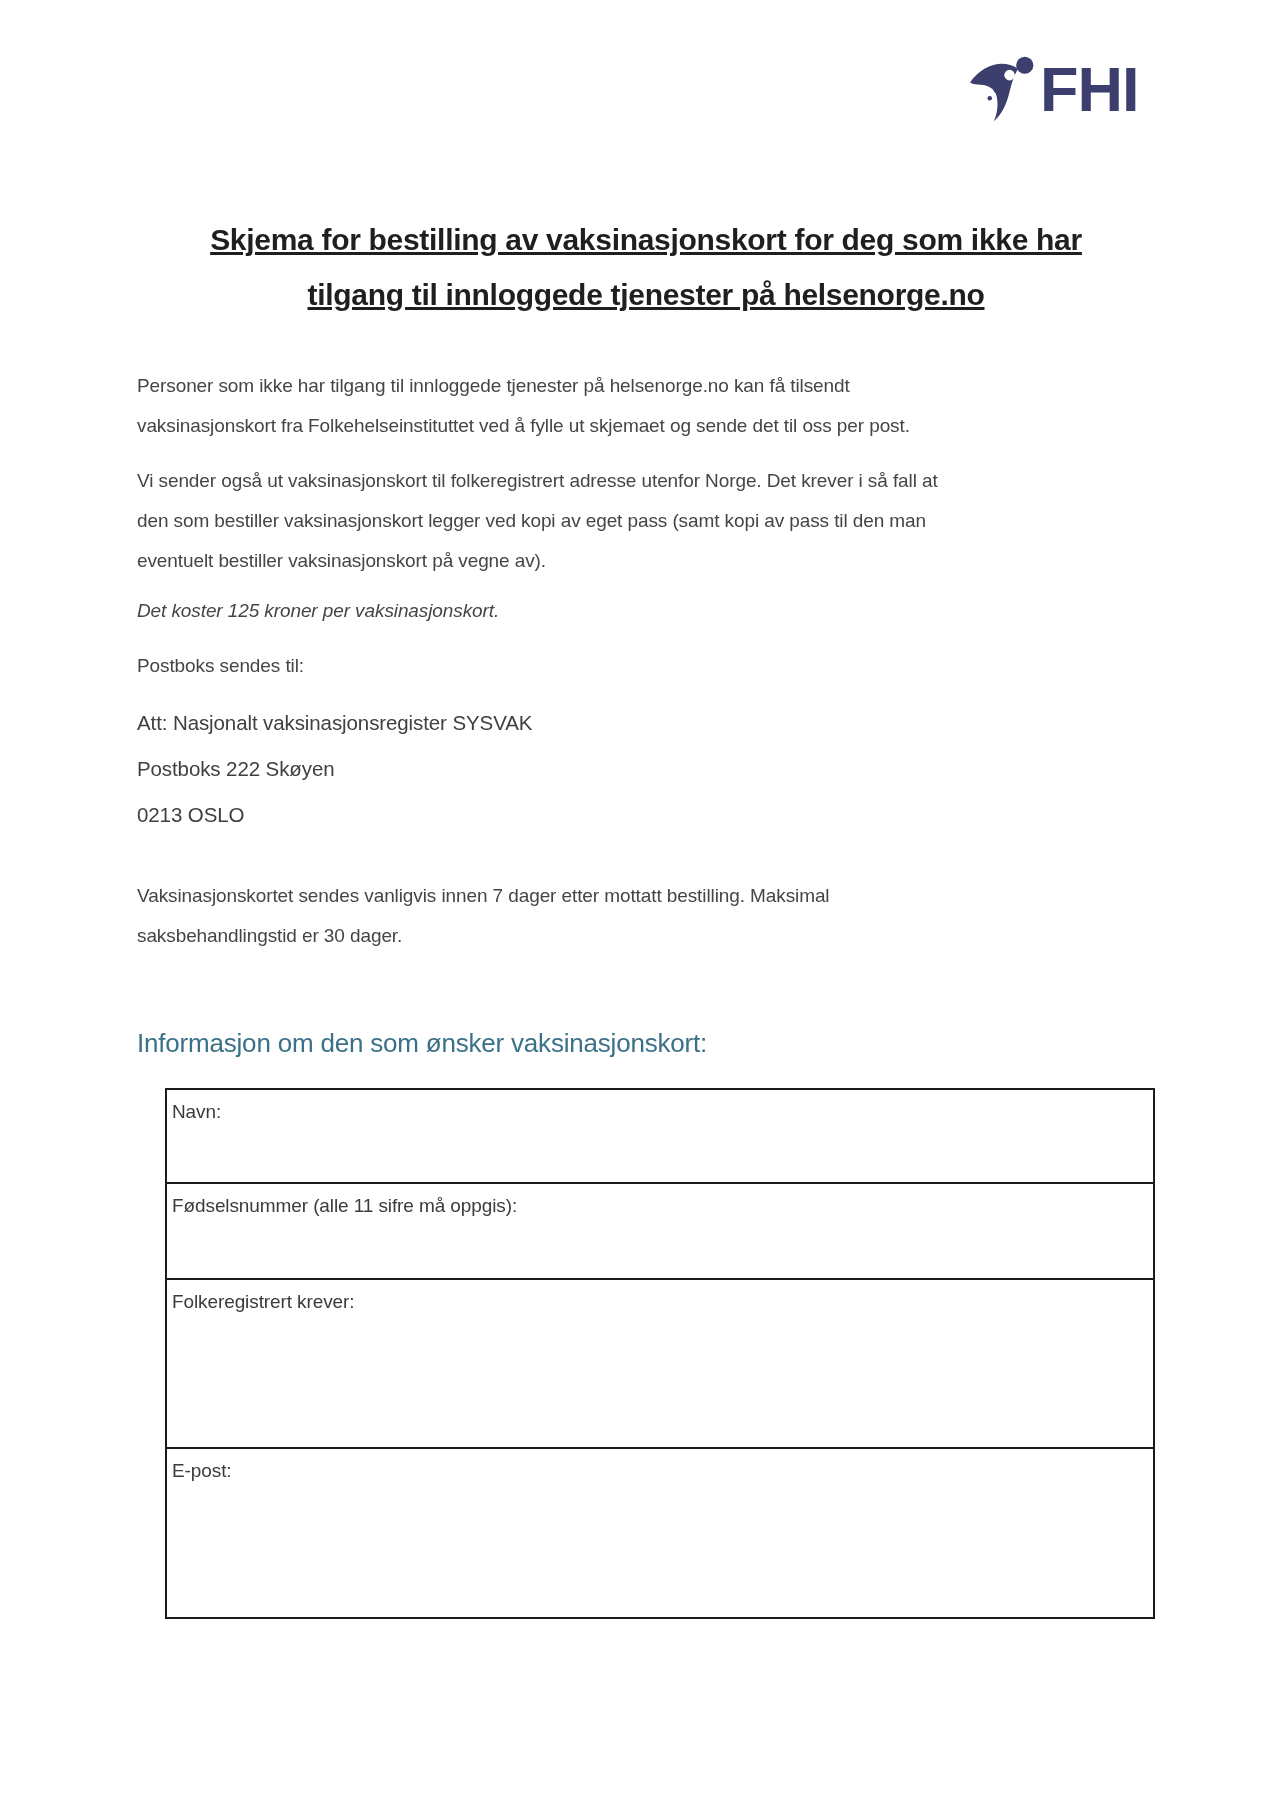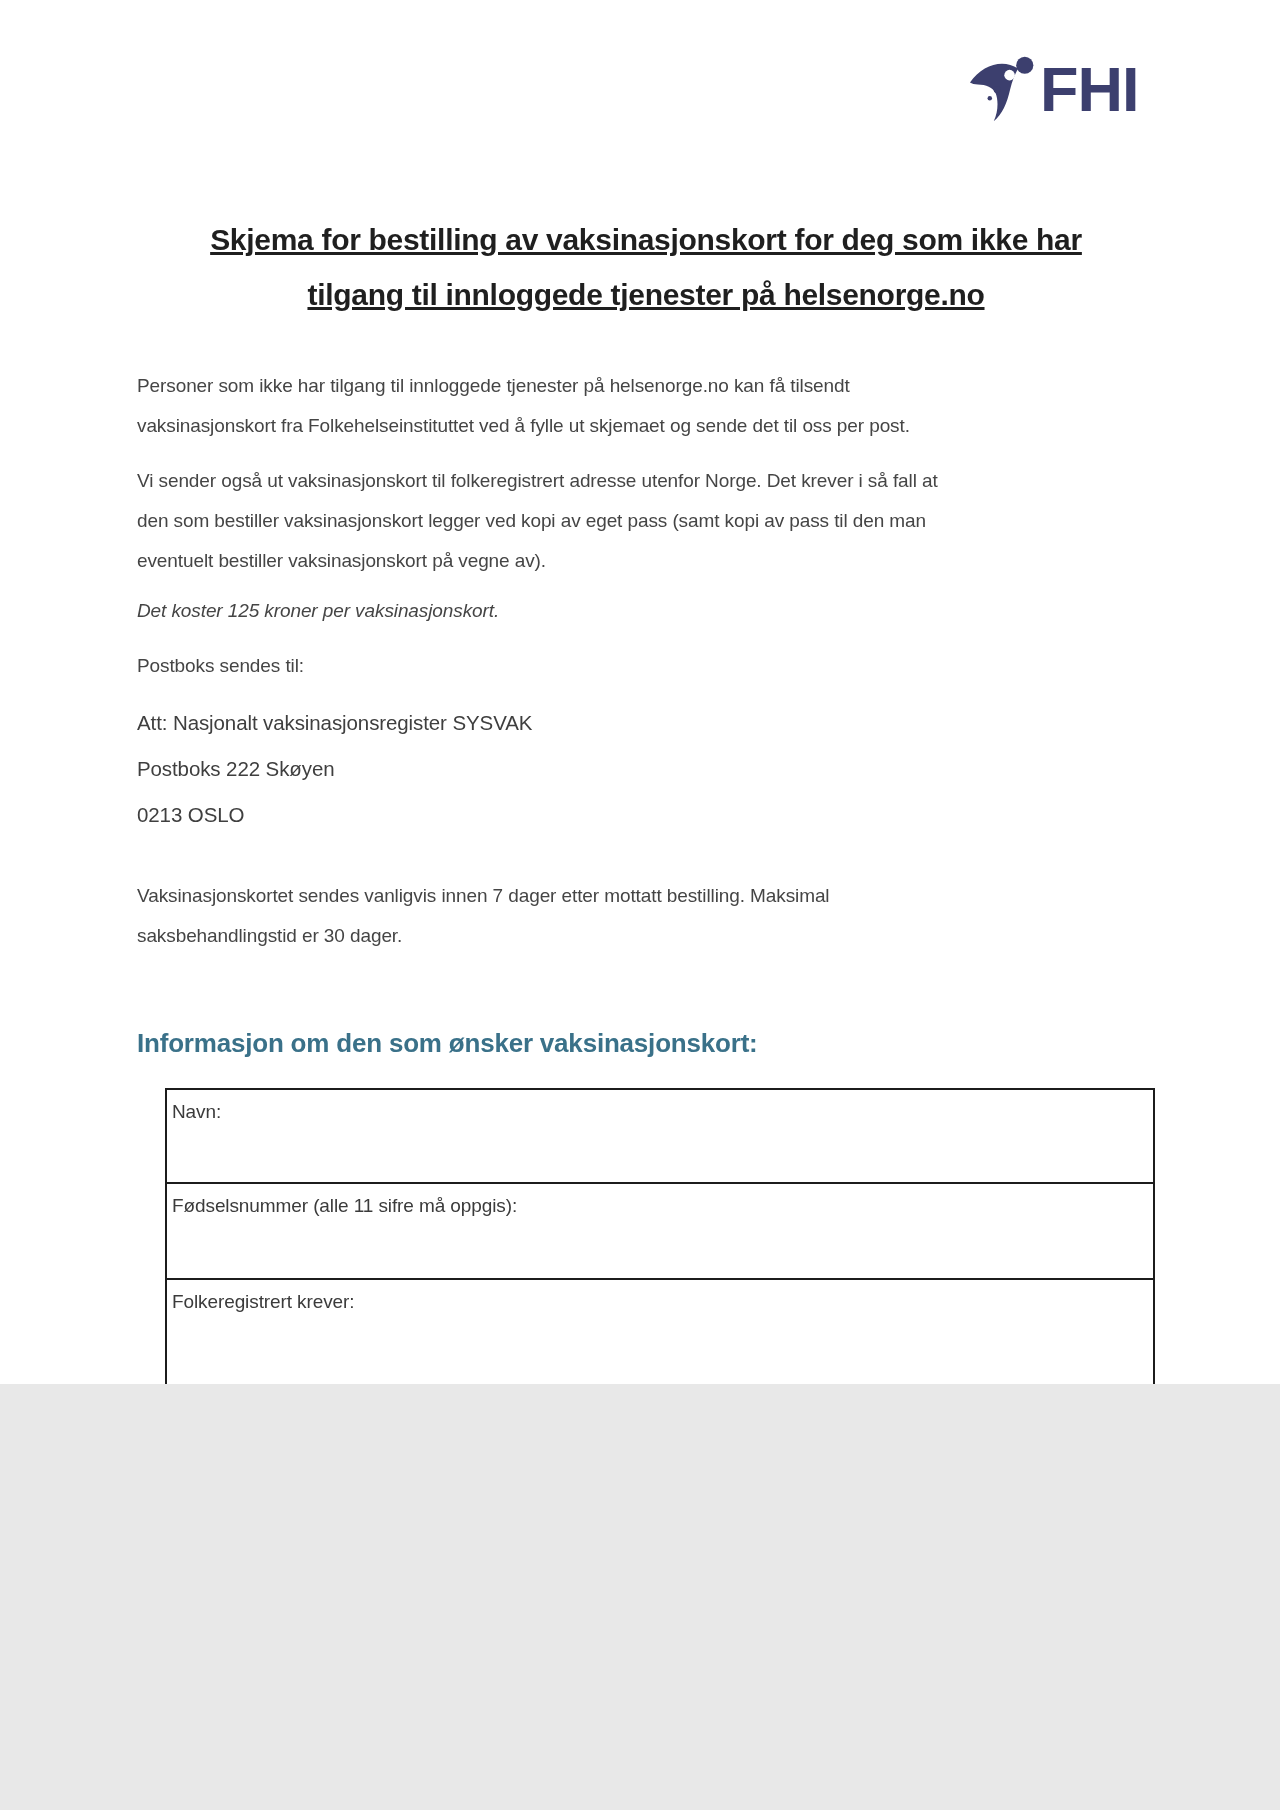--- a/index.html
+++ b/index.html
@@ -5,7 +5,7 @@
   html,body { margin:0; padding:0; background:#e8e8e8; }
   .page {
     position:relative;
-    width:1280px; height:1384px;
+    width:1280px; height:1810px;
     background:#ffffff;
     font-family:"Liberation Sans", sans-serif;
     color:#454545;

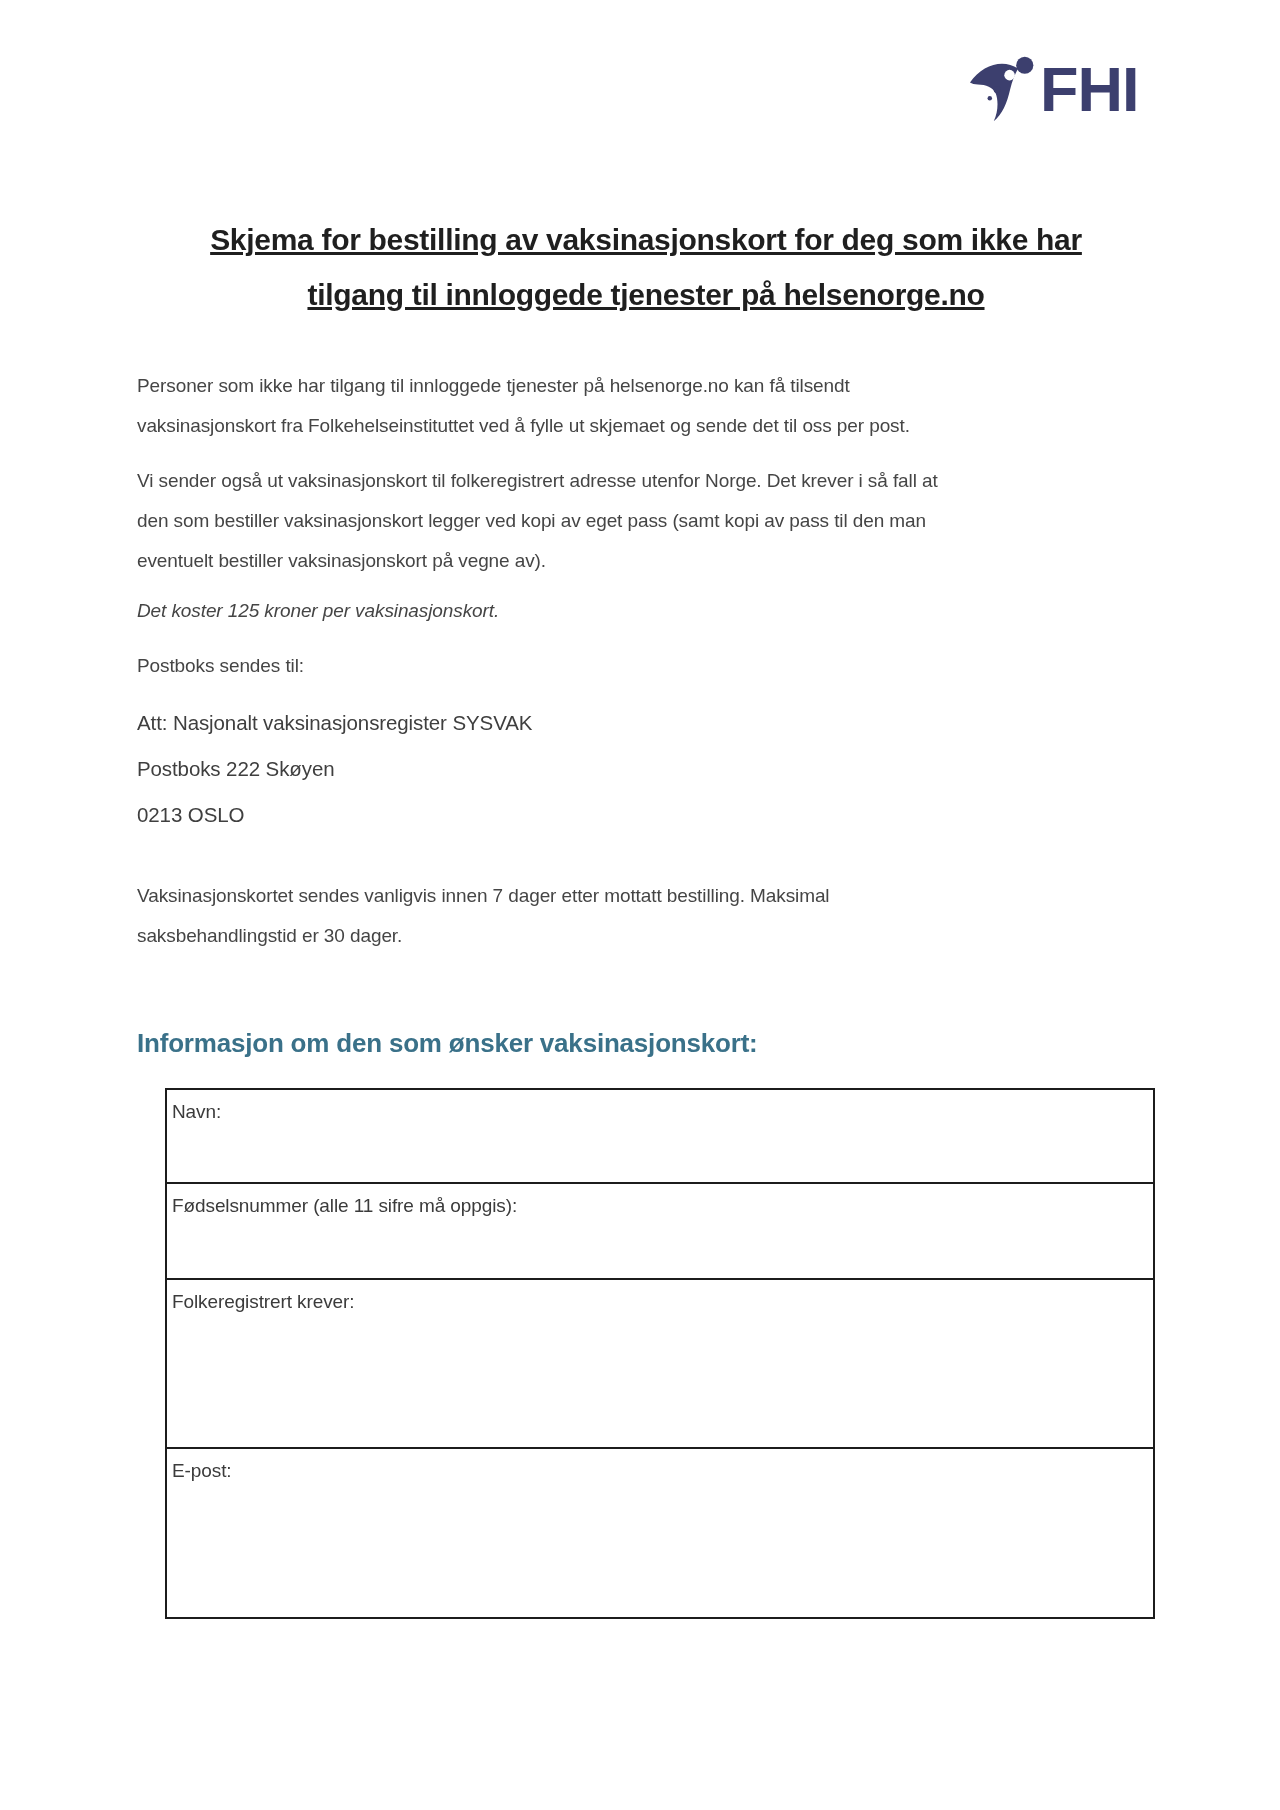--- a/index.html
+++ b/index.html
@@ -45,7 +45,7 @@
   
   .section-heading {
     position:absolute; left:137px; top:1026px; width:1000px;
-    margin:0; font-size:26px; font-weight:700; color:#3a7189;
+    margin:0; font-size:26px; font-weight:400; color:#3a7189;
     letter-spacing:-0.2px; line-height:34px;
   }
   

